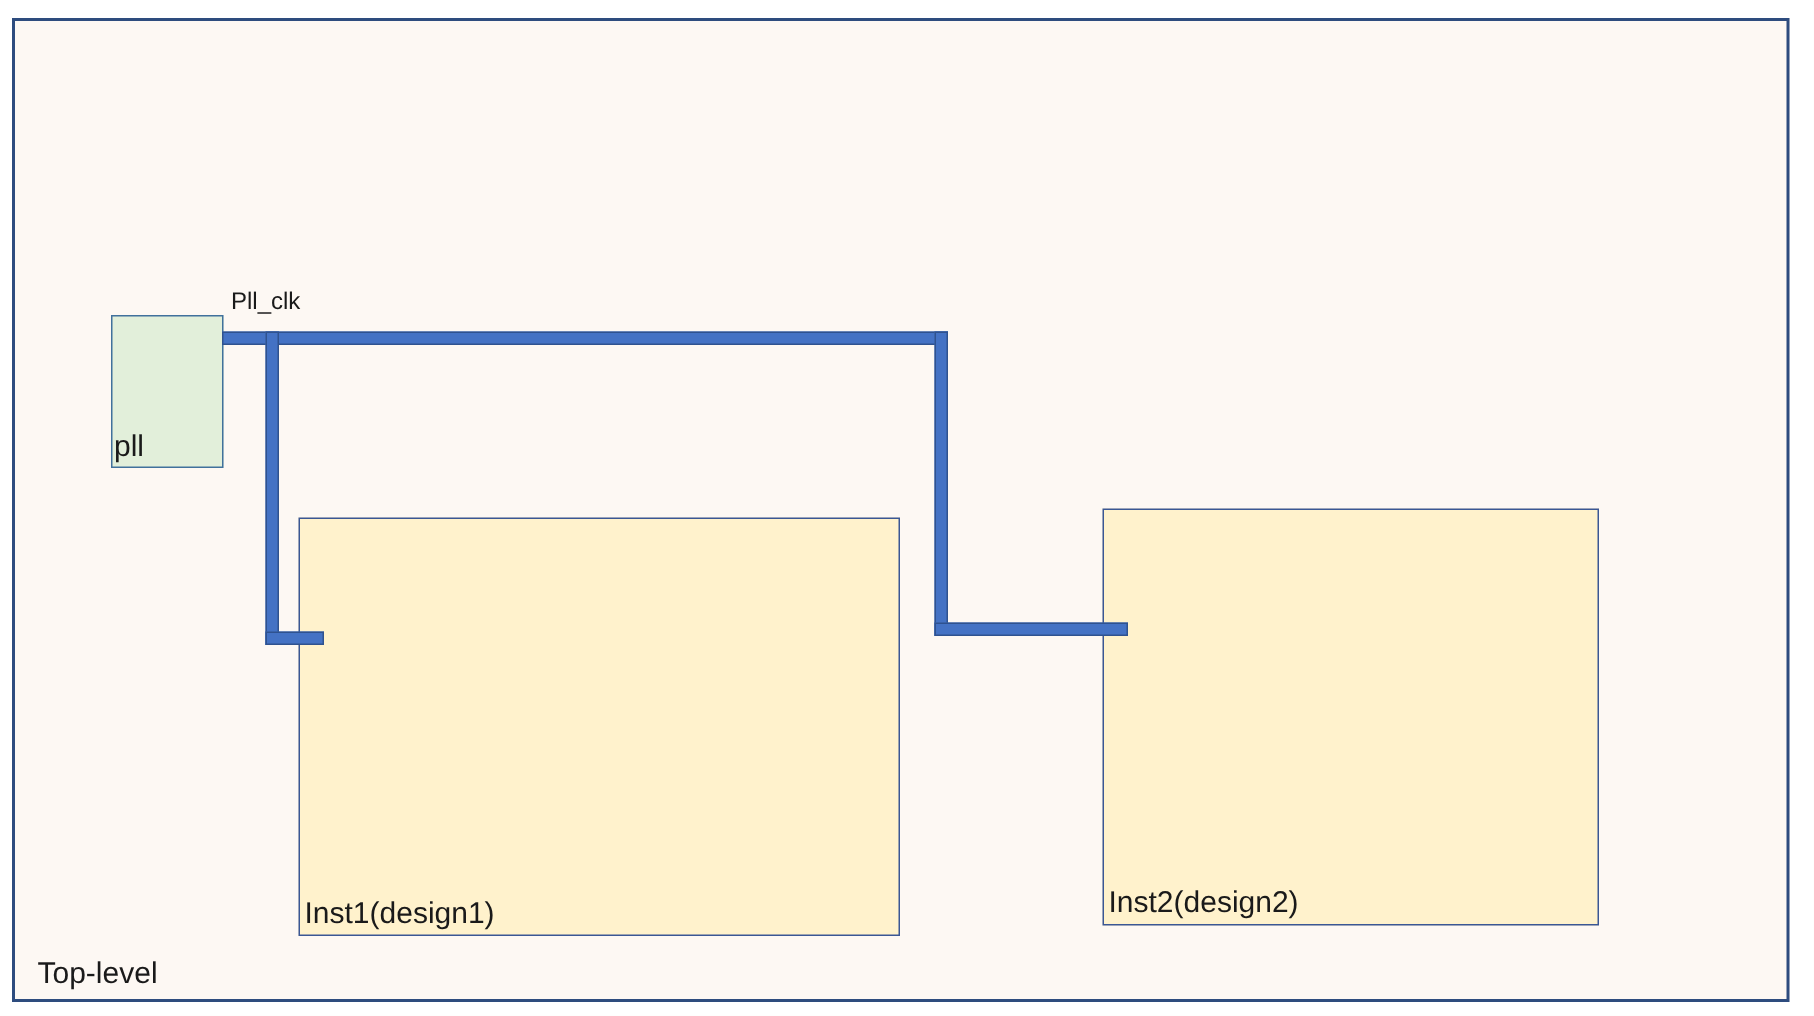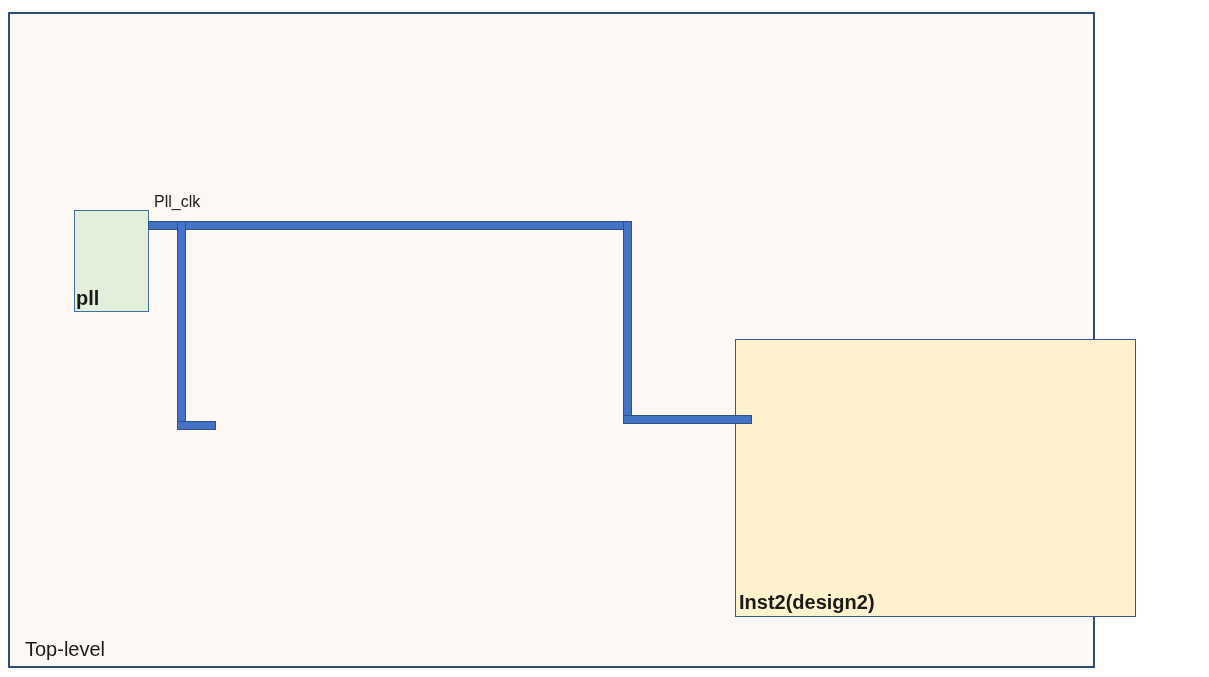--- a/index.html
+++ b/index.html
@@ -41,7 +41,6 @@
     position: absolute;
     box-sizing: border-box;
     z-index: 1;
-    font-weight: bold;
   }
   .pll-block {
     left: 74px;

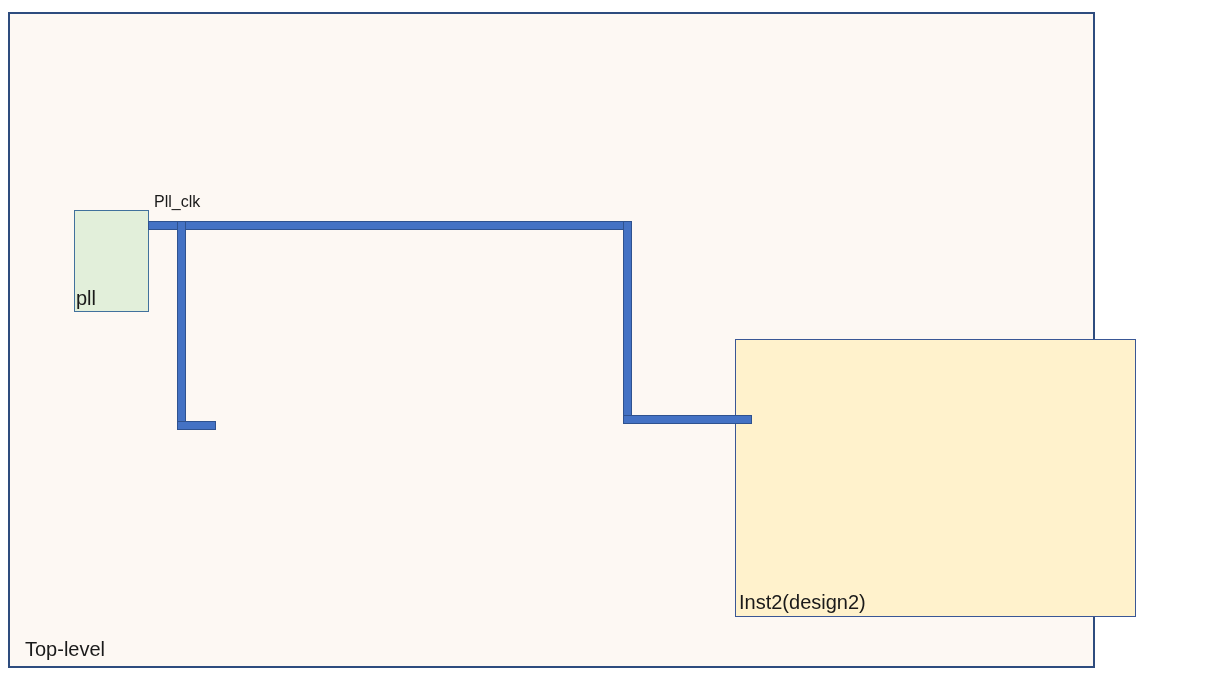--- a/index.html
+++ b/index.html
@@ -128,6 +128,9 @@
   <div class="wire wire-v-right"></div>
   <div class="wire wire-h-stub2"></div>
 
+  <div class="block inst-block inst1">
+    <span class="block-label">Inst1(design1)</span>
+  </div>
 
   <div class="block inst-block inst2">
     <span class="block-label">Inst2(design2)</span>

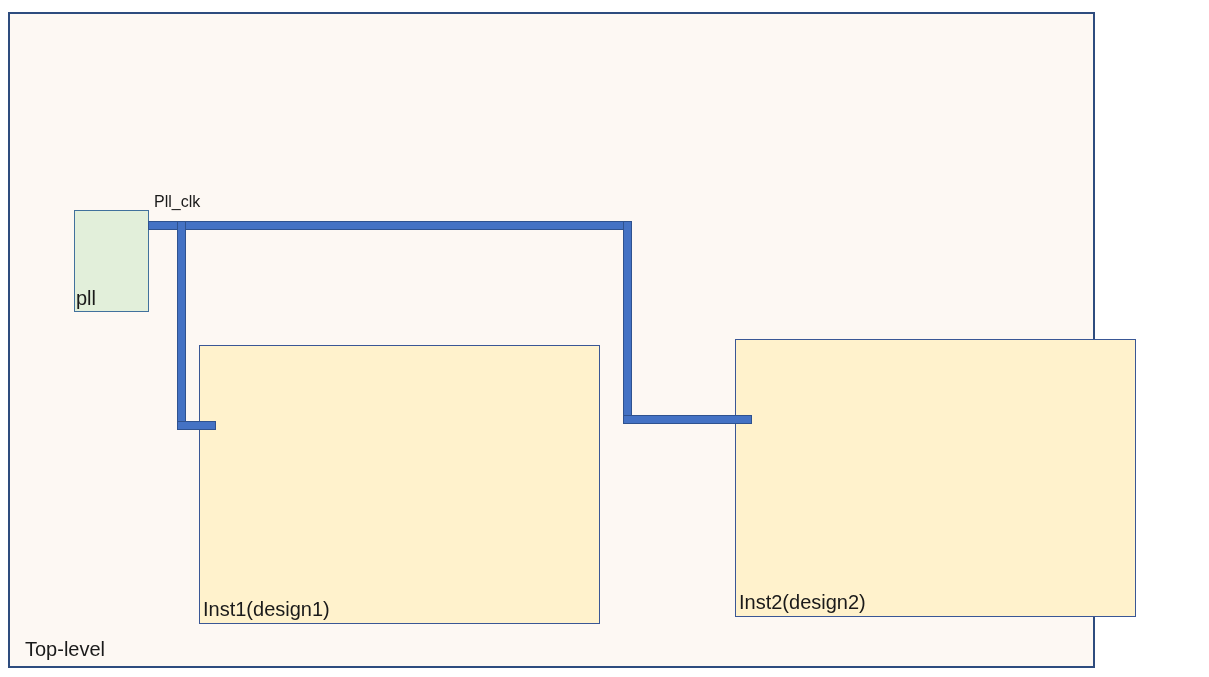--- a/index.html
+++ b/index.html
@@ -63,7 +63,7 @@
   .inst2 {
     left: 735px;
     top: 339px;
-    width: 401px;
+    width: 331px;
     height: 278px;
   }
   .block-label {

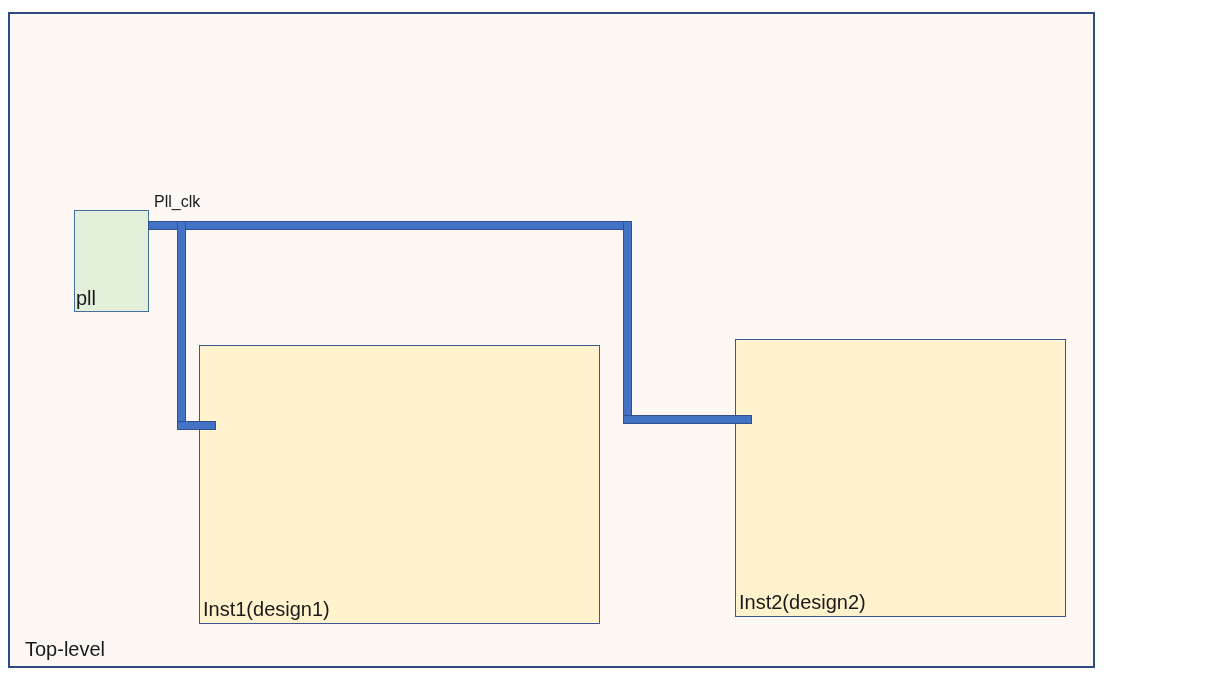--- a/index.html
+++ b/index.html
@@ -31,7 +31,7 @@
     position: absolute;
     left: 8px;
     top: 12px;
-    width: 1087px;
+    width: 1185px;
     height: 656px;
     box-sizing: border-box;
     border: 2px solid var(--boundary-border);

